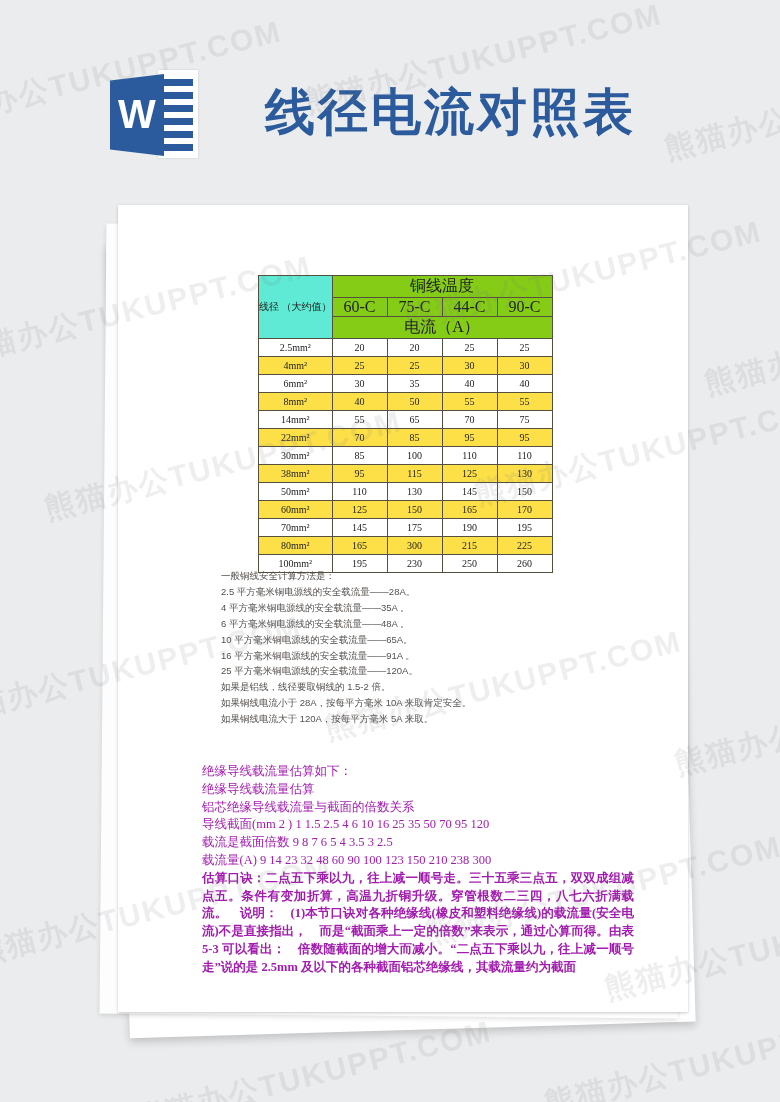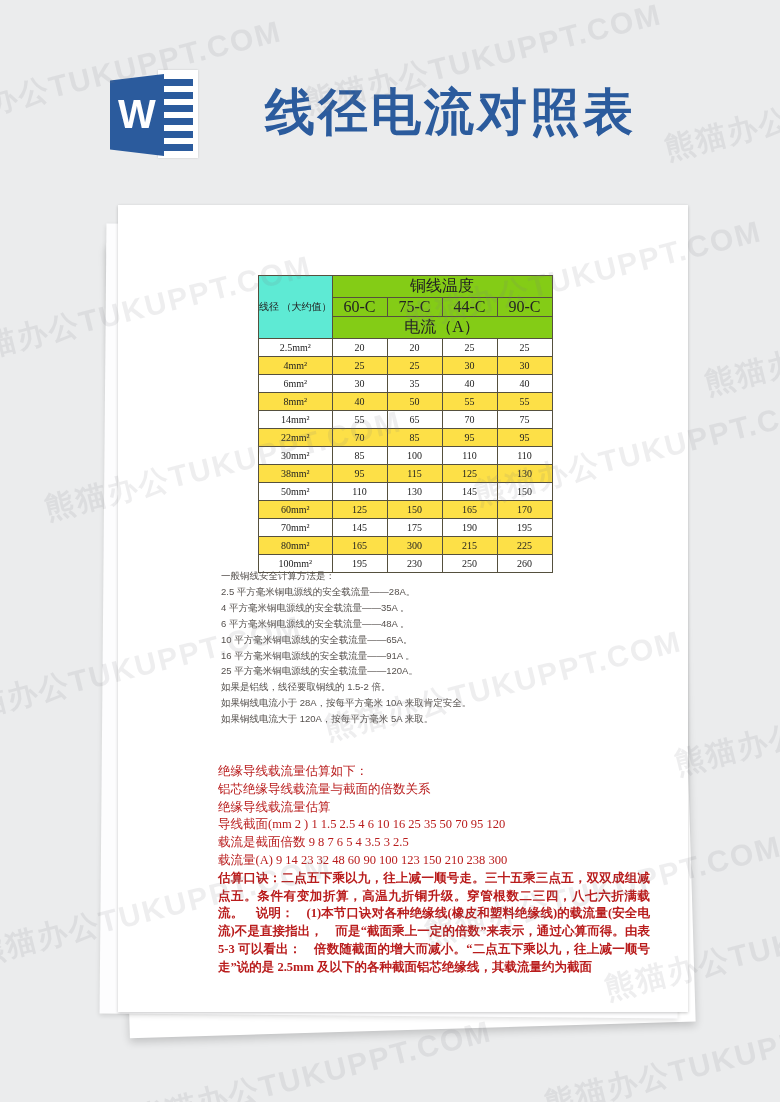--- a/index.html
+++ b/index.html
@@ -76,8 +76,8 @@
 
   
   .notes2{
-    position:absolute;left:100px;top:558px;width:432px;
-    font-size:12.5px;line-height:17.8px;color:#b91c1c;
+    position:absolute;left:84px;top:558px;width:432px;
+    font-size:12.5px;line-height:17.8px;color:#a21caf;
     font-family:"Liberation Serif", serif;
   }
   .notes2 .line{white-space:nowrap;}

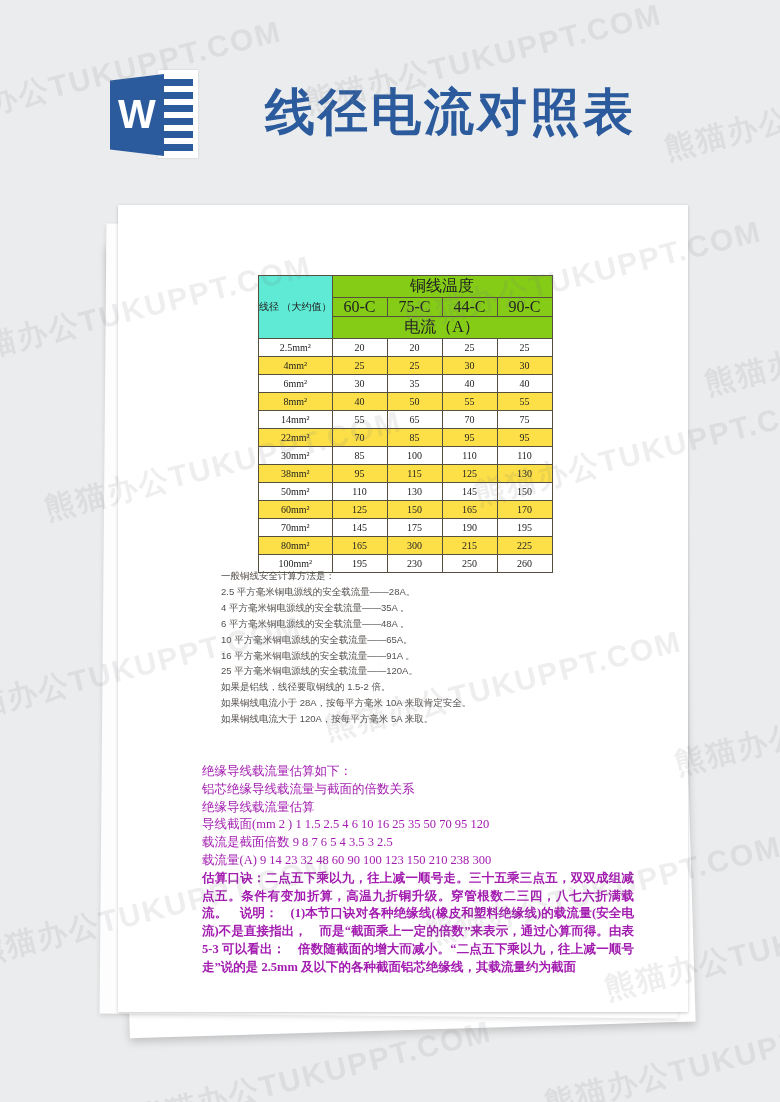--- a/index.html
+++ b/index.html
@@ -256,8 +256,8 @@
     <div class="notes2">
       <div class="lines-holder">
           <div class="line">绝缘导线载流量估算如下：</div>
+          <div class="line">绝缘导线载流量估算</div>
           <div class="line">铝芯绝缘导线载流量与截面的倍数关系</div>
-          <div class="line">绝缘导线载流量估算</div>
           <div class="line">导线截面(mm 2 )  1  1.5  2.5  4  6  10  16  25  35  50  70  95  120</div>
           <div class="line">载流是截面倍数  9 8 7 6 5 4 3.5 3 2.5</div>
           <div class="line">载流量(A)  9  14  23  32  48  60  90  100  123  150  210  238  300</div>

